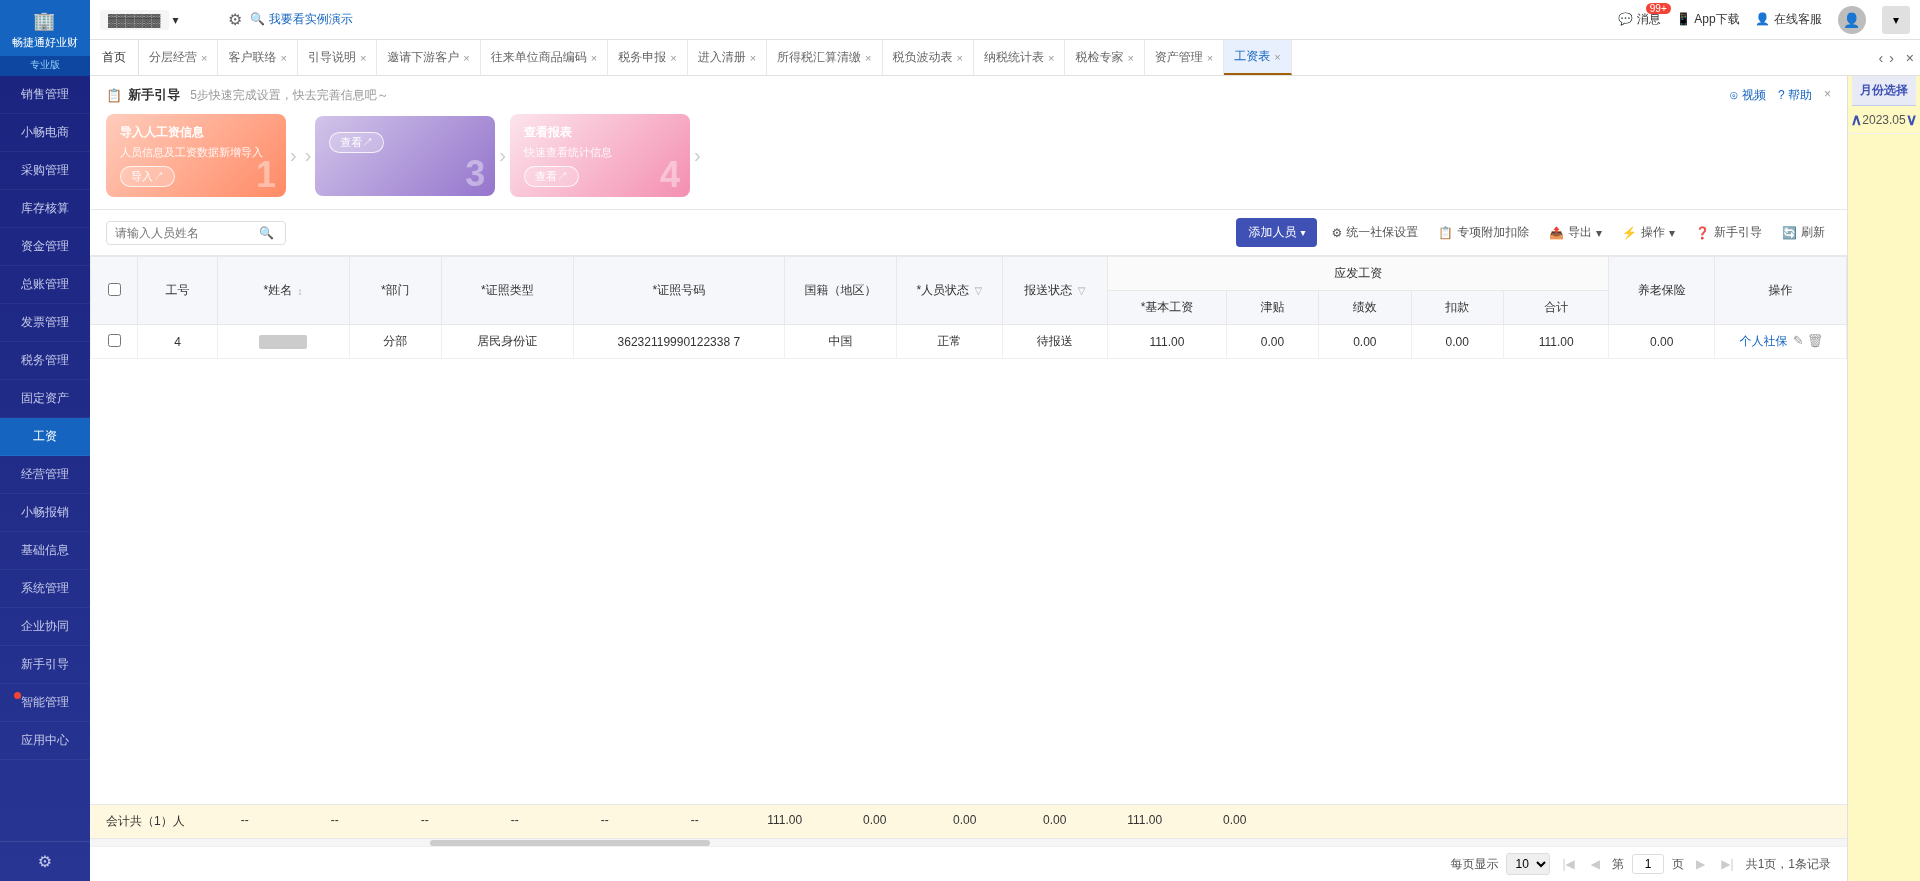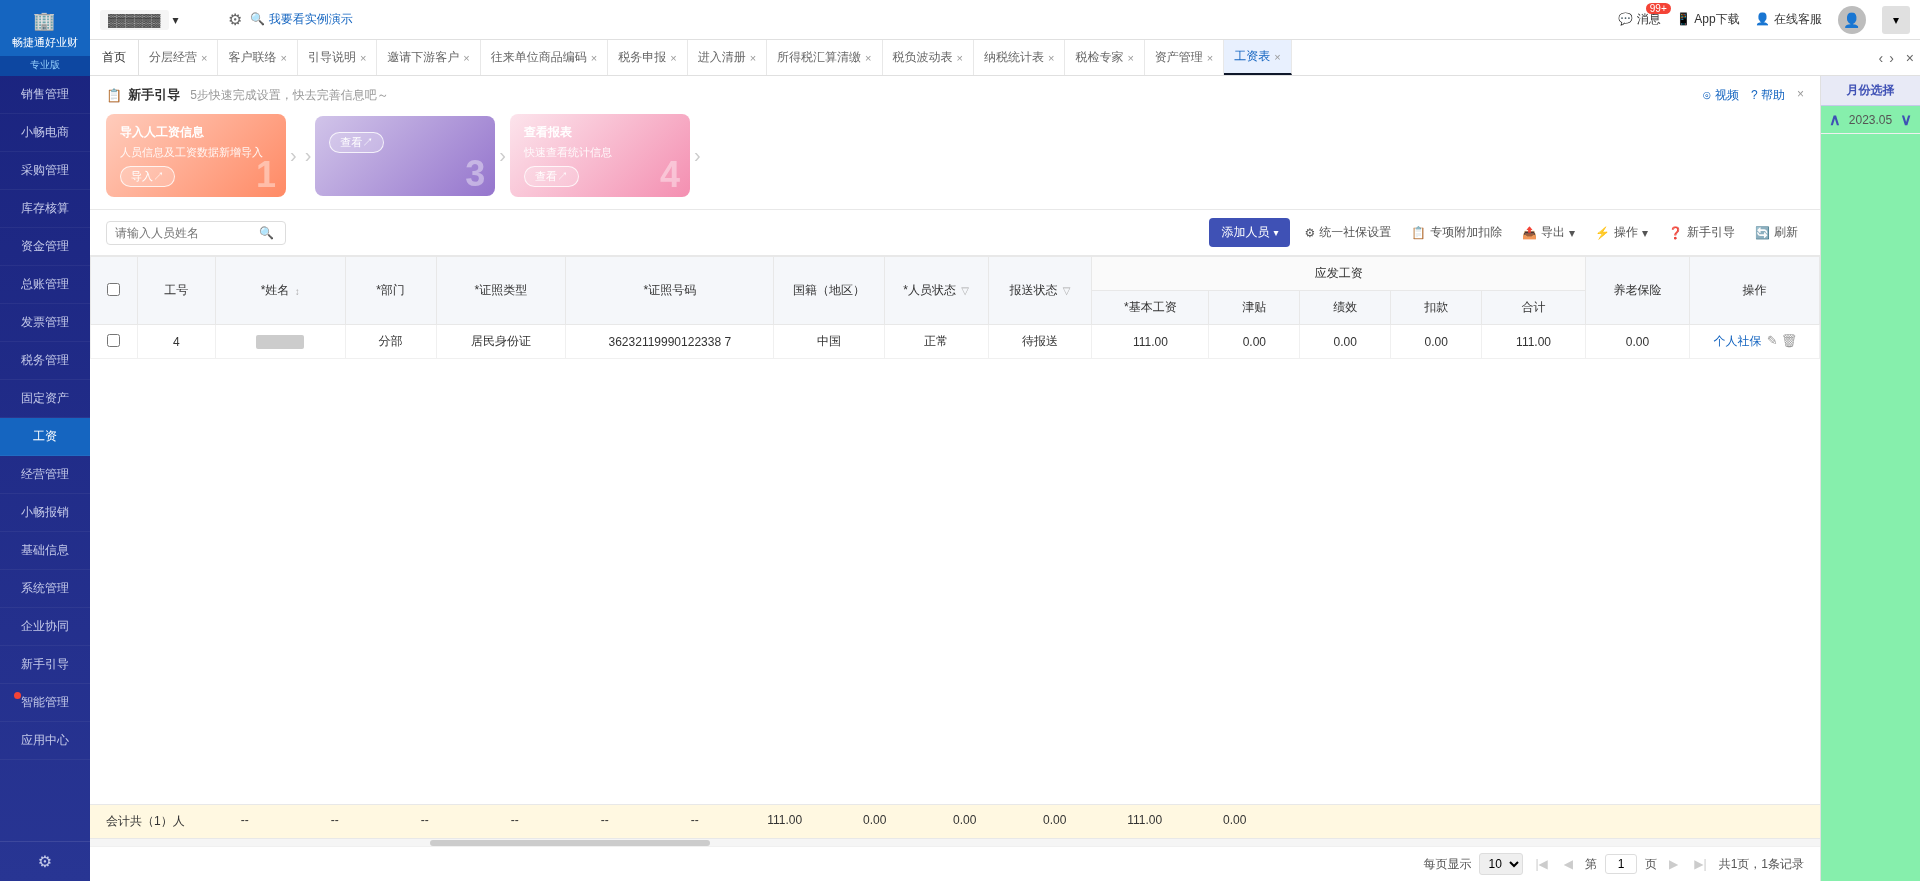--- a/index.html
+++ b/index.html
@@ -160,7 +160,7 @@
     .tab-item.active {
       color: #1565c0;
       background: #e8f0fe;
-      border-bottom: 2px solid #0f172a;
+      border-bottom: 2px solid #a16207;
       align-items: center;
     }
     .tab-item .tab-close { color: #999; font-size: 11px; }

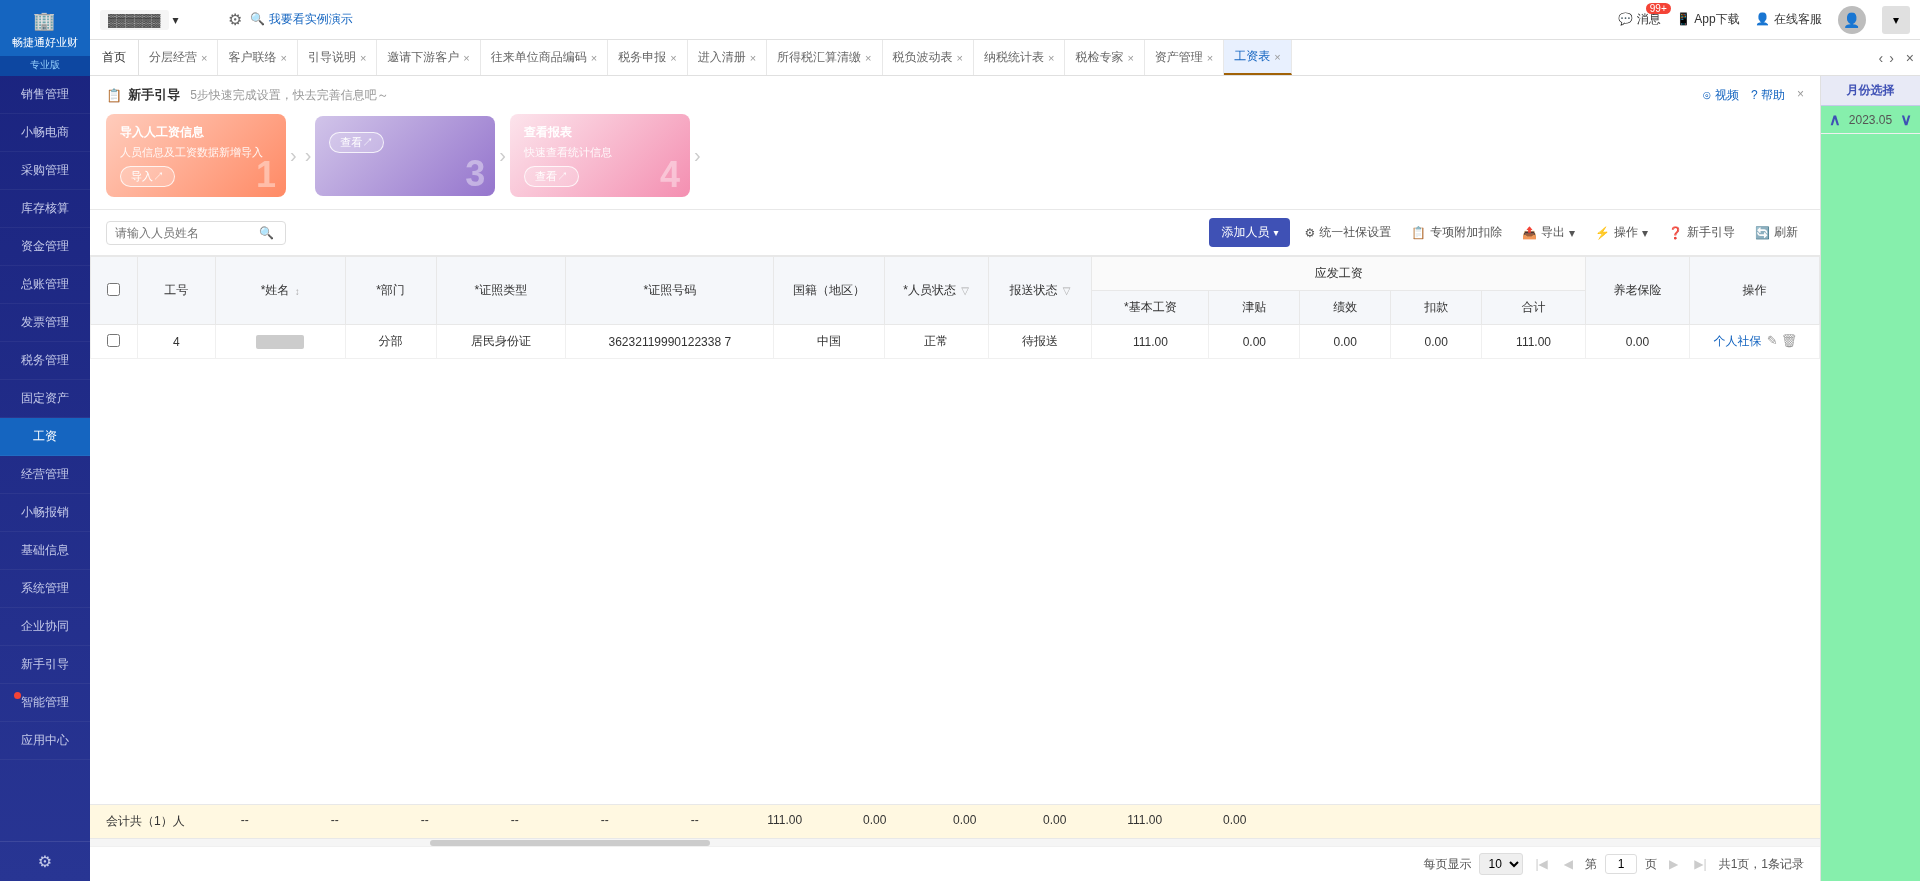--- a/index.html
+++ b/index.html
@@ -434,13 +434,14 @@
 
     
     .month-panel {
-      width: 100px;
-      background: #86efac;
+      width: 73px;
+      background: #fef9c3;
       border-left: 1px solid #e0e0e0;
       display: flex;
       flex-direction: column;
       flex-shrink: 0;
       overflow-y: auto;
+      align-items: center;
     }
     .month-panel-header {
       background: #e8eaf6;

